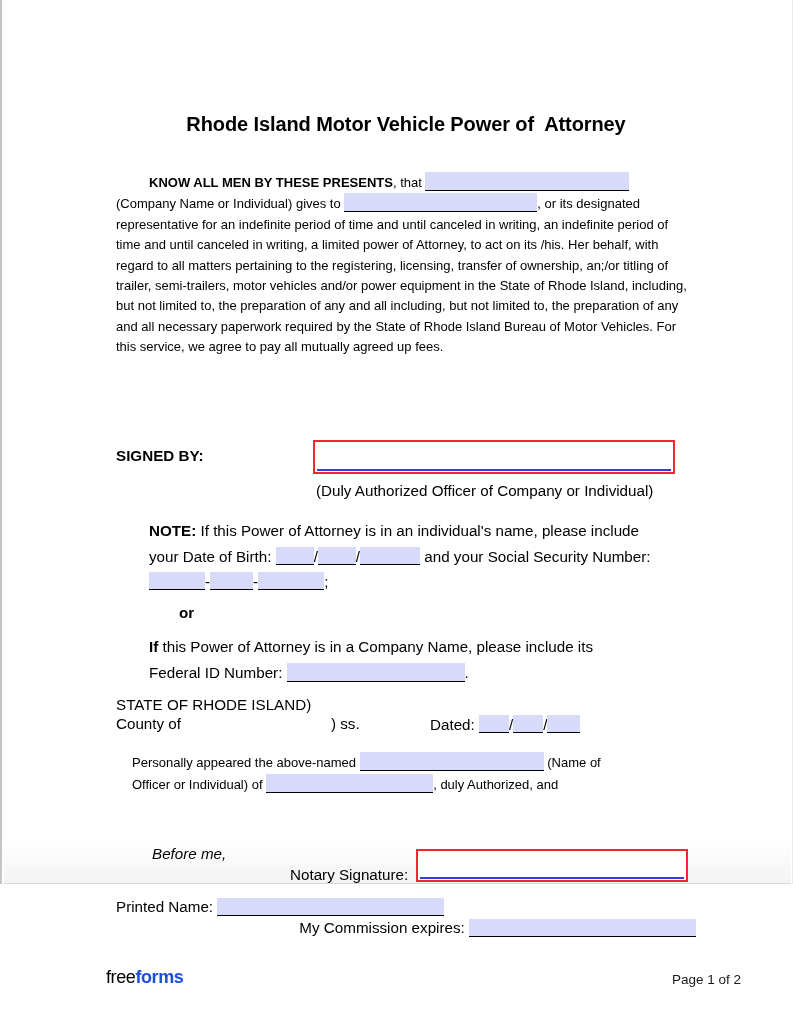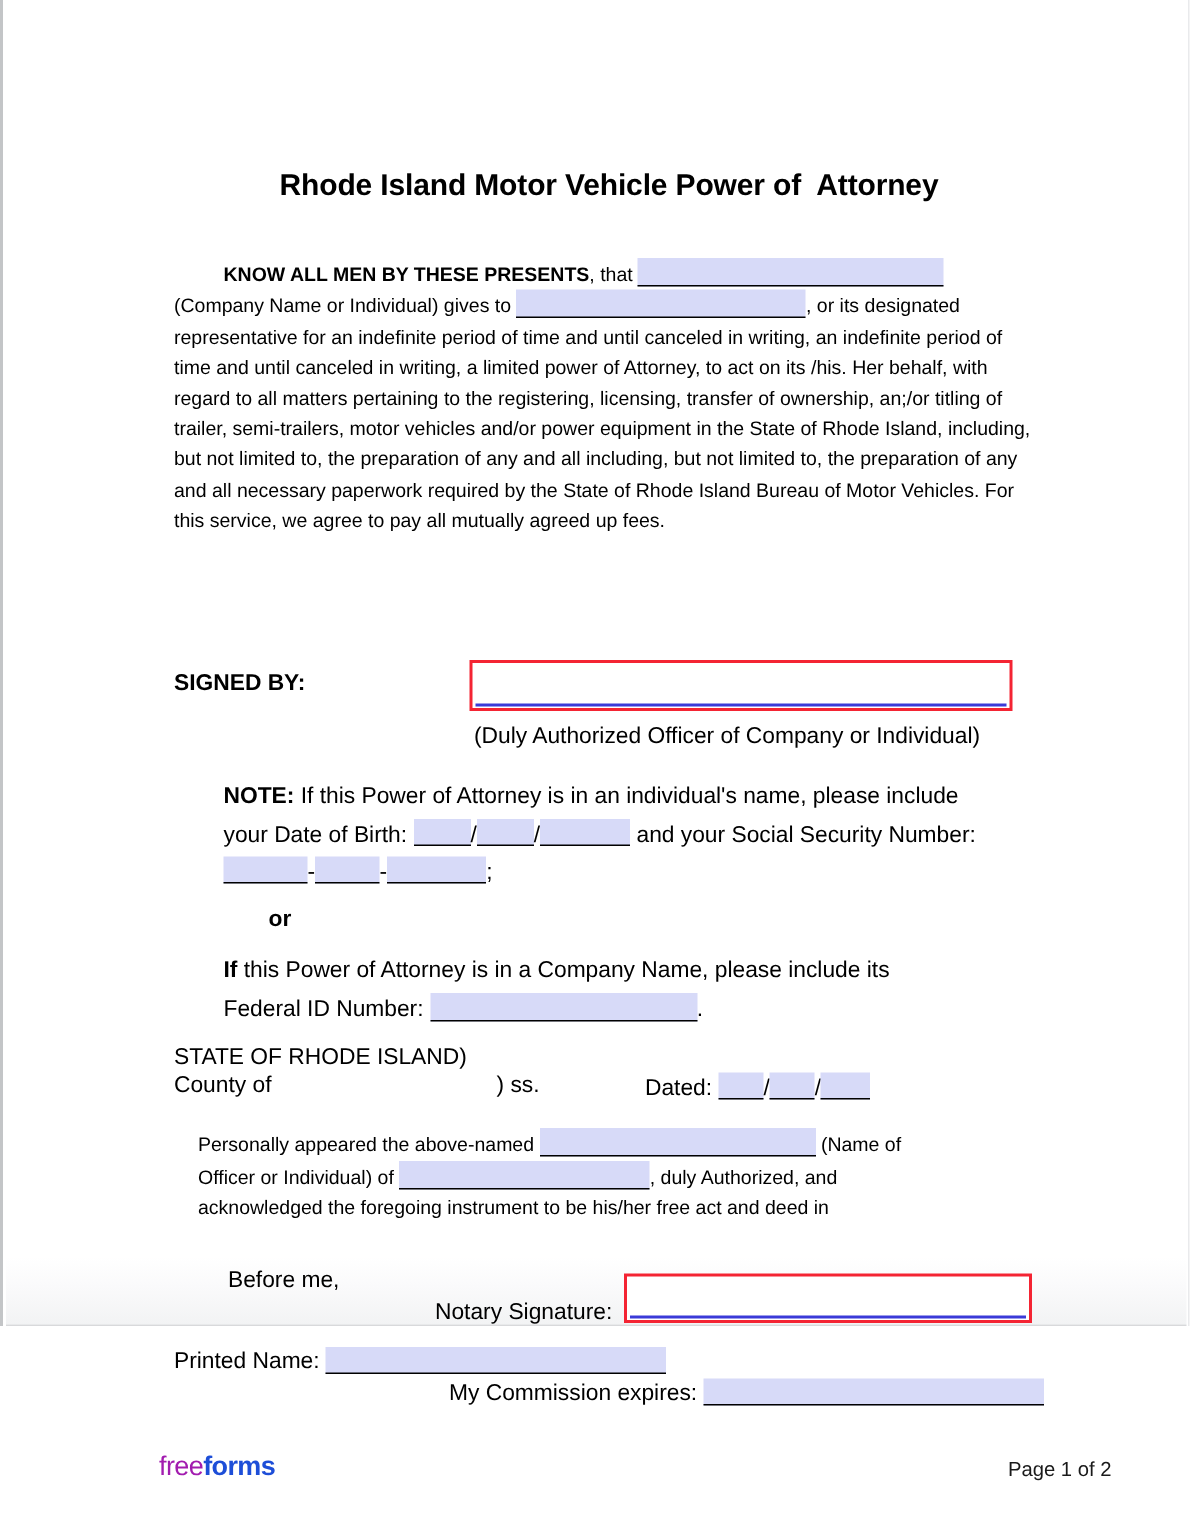--- a/index.html
+++ b/index.html
@@ -293,7 +293,7 @@
     <div id="appeared-block">
       <span>Personally appeared the above-named </span><span class="fld fld-tall" style="width:184px;"></span><span> (Name of</span><br>
       <span>Officer or Individual) of </span><span class="fld fld-tall" style="width:167px;"></span><span>, duly Authorized, and</span><br>
-      <span>acknowledged the foregoing instrument to be his/her free act and deed in</span><br>
+      <br>
     </div>
 
     <div id="before-me">Before me,</div>

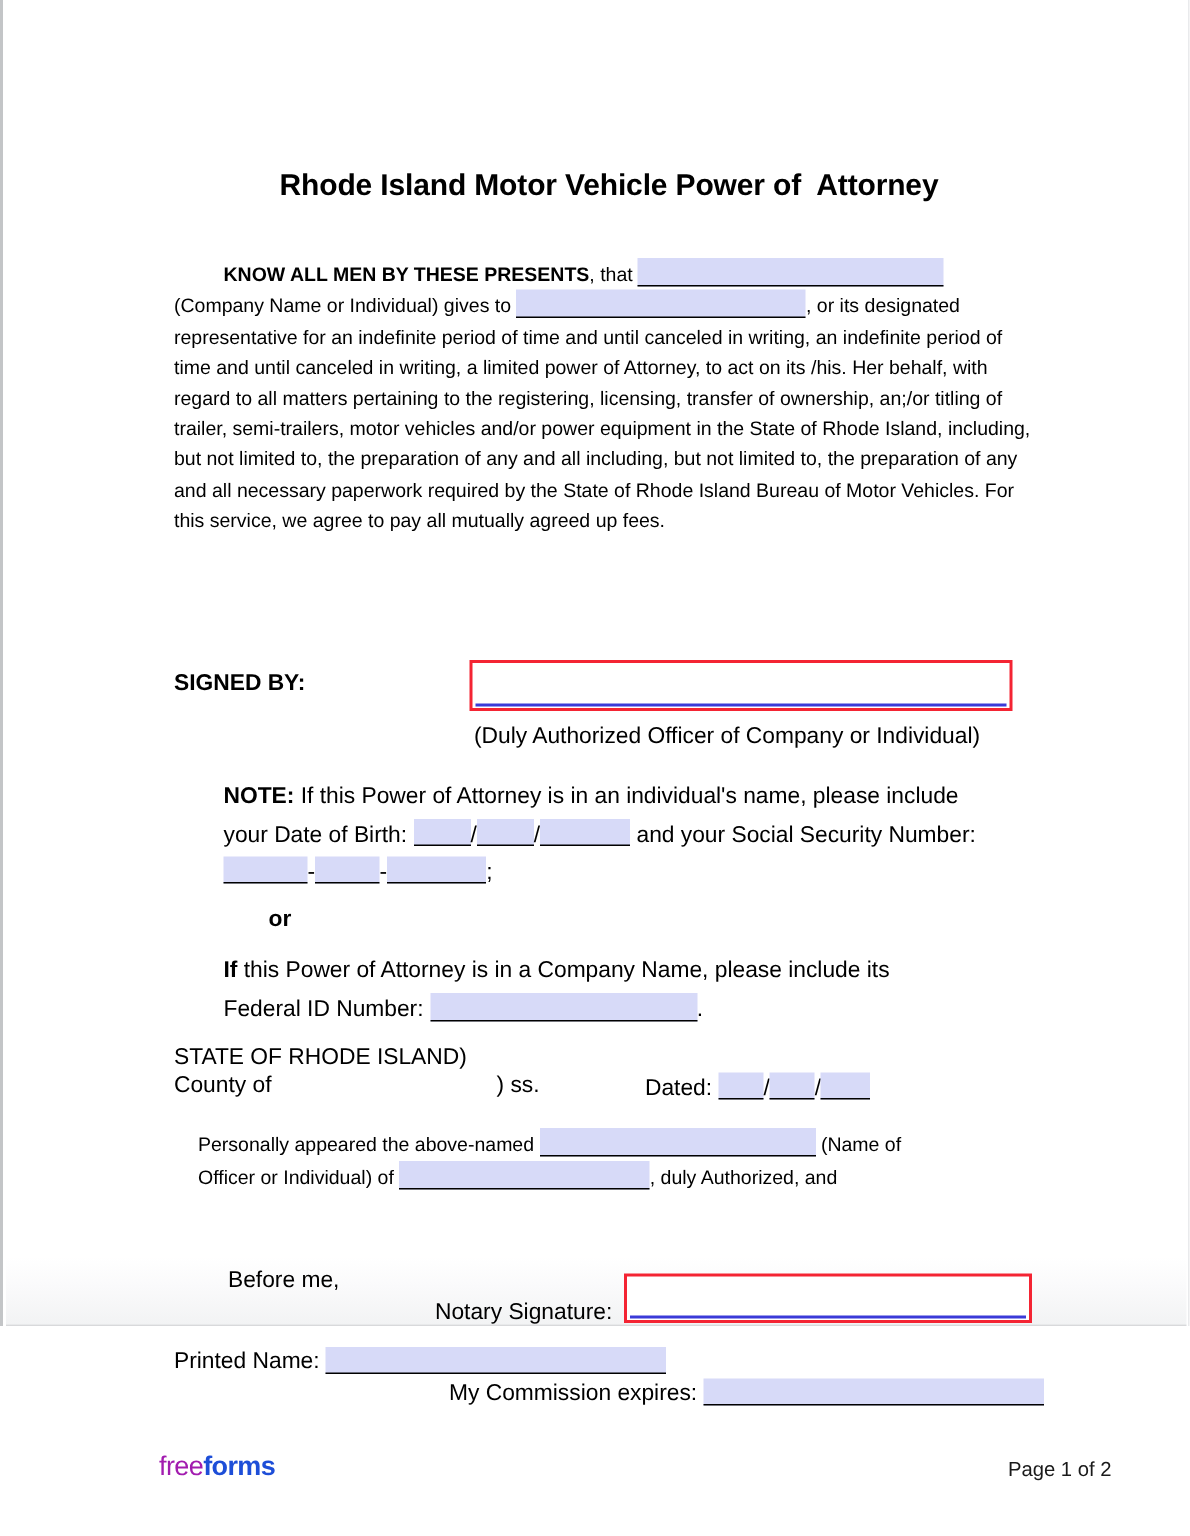--- a/index.html
+++ b/index.html
@@ -185,6 +185,7 @@
     left: 36px;
     top: 845px;
     font-size: 15.2px;
+    font-style: italic;
   }
   #notary-sig-label {
     position: absolute;

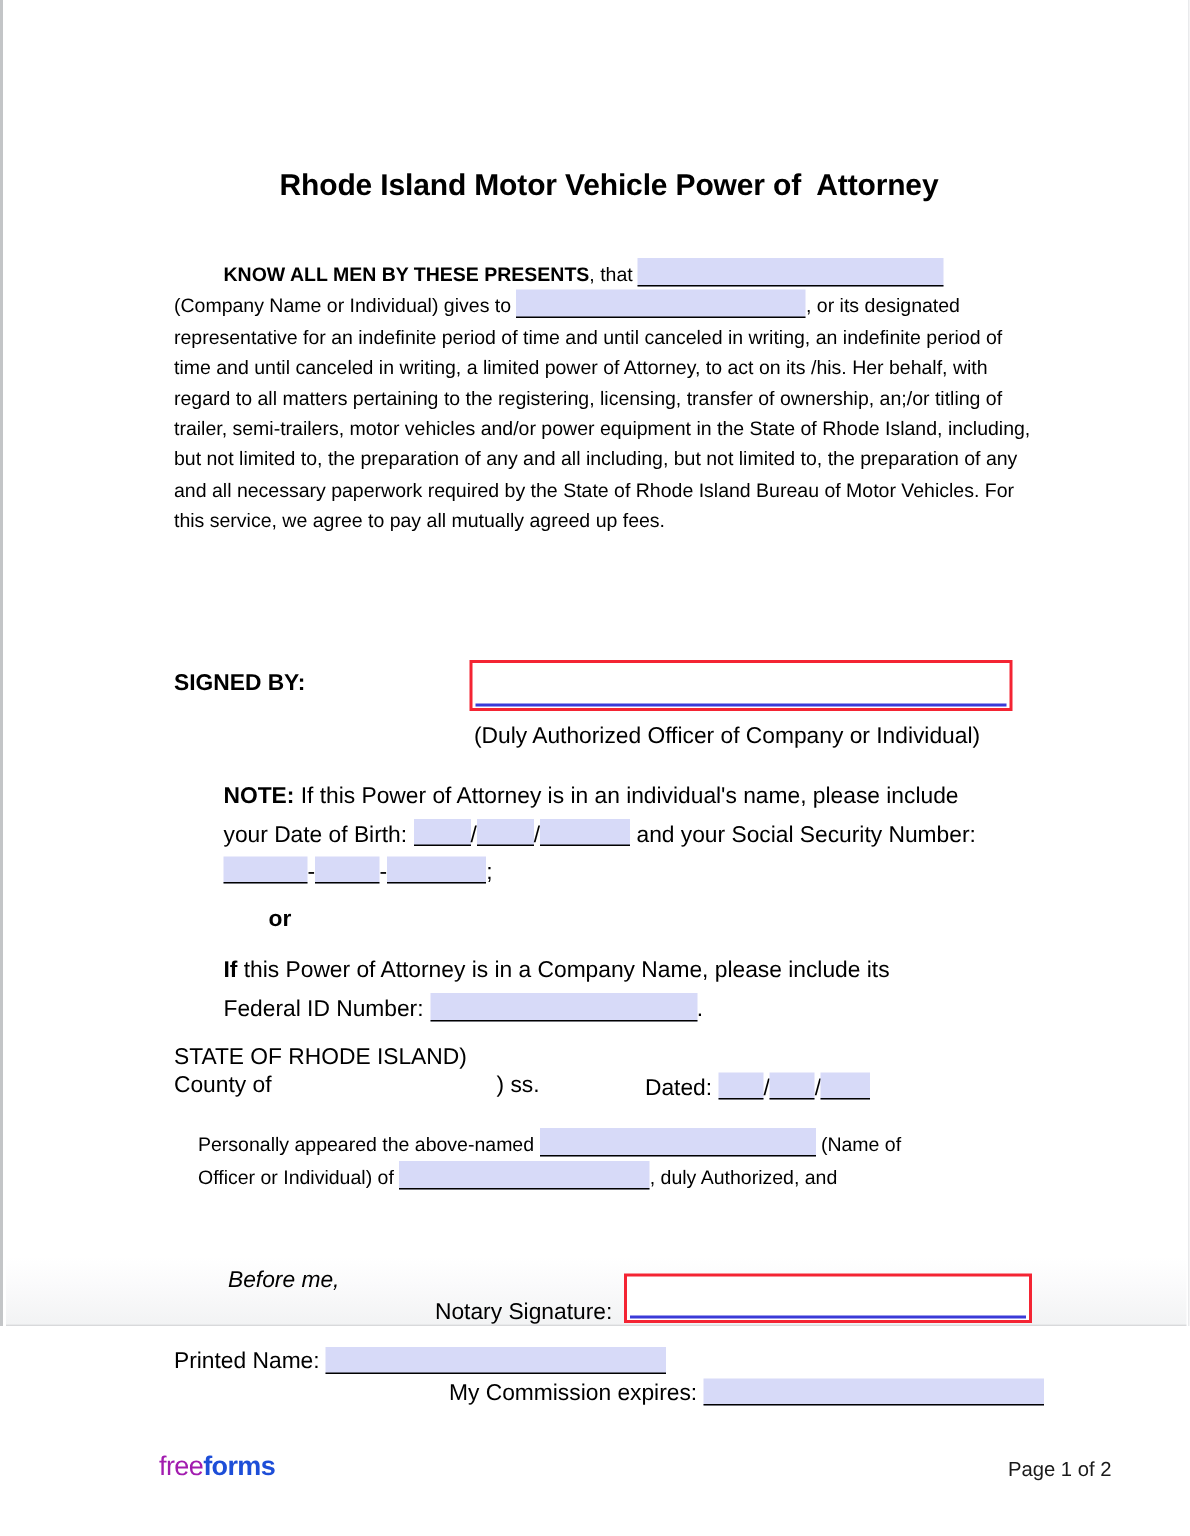--- a/index.html
+++ b/index.html
@@ -234,7 +234,7 @@
     font-weight: bold;
     letter-spacing: -0.4px;
   }
-  .logo-free { color: #a21caf; font-weight: normal; }
+  .logo-free { color: #000000; font-weight: normal; }
   .logo-forms { color: #1d4ed8; font-weight: bold; margin-top: 28px; }
   #footer-page {
     position: absolute;

